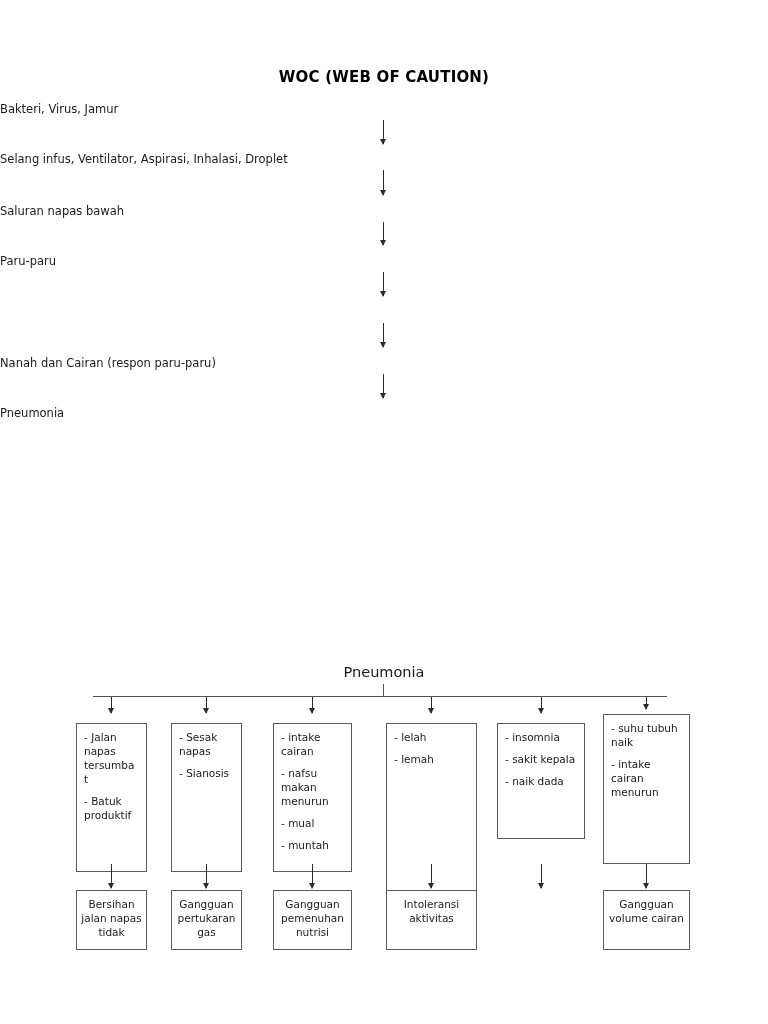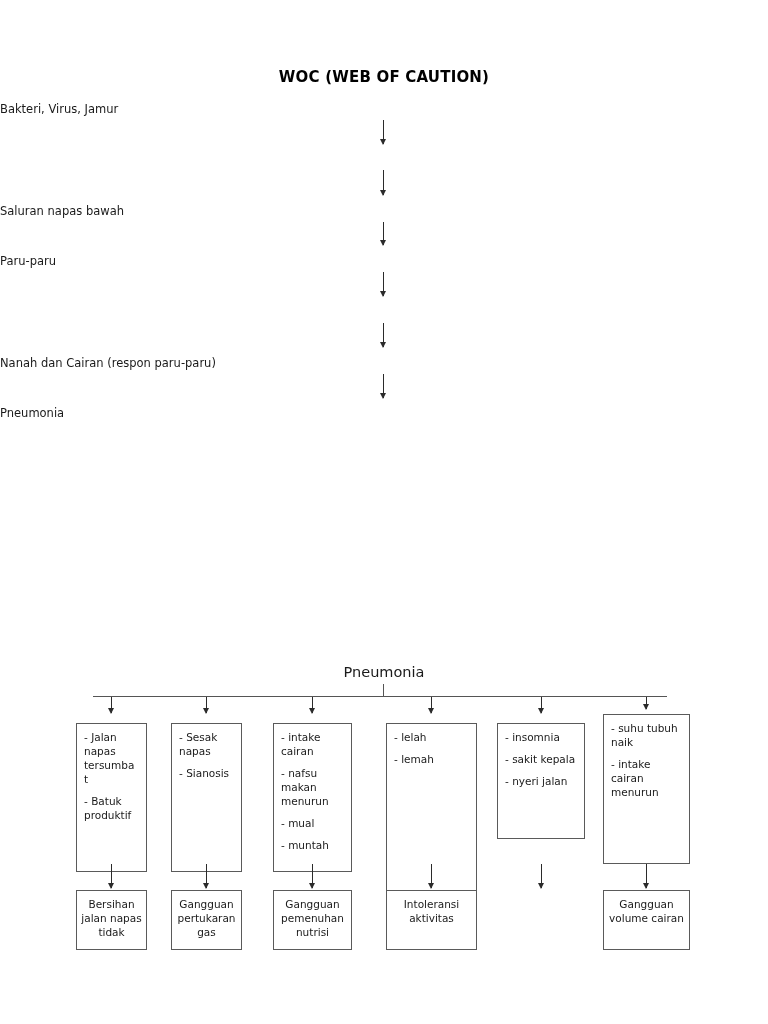--- a/index.html
+++ b/index.html
@@ -166,6 +166,7 @@
   <div class="flow-node" style="top:102px">Bakteri, Virus, Jamur</div>
   <div class="v-arrow" style="top:120px;height:24px"></div>
 
+  <div class="flow-node" style="top:152px">Selang infus, Ventilator, Aspirasi, Inhalasi, Droplet</div>
   <div class="v-arrow" style="top:170px;height:25px"></div>
 
   <div class="flow-node" style="top:204px">Saluran napas bawah</div>

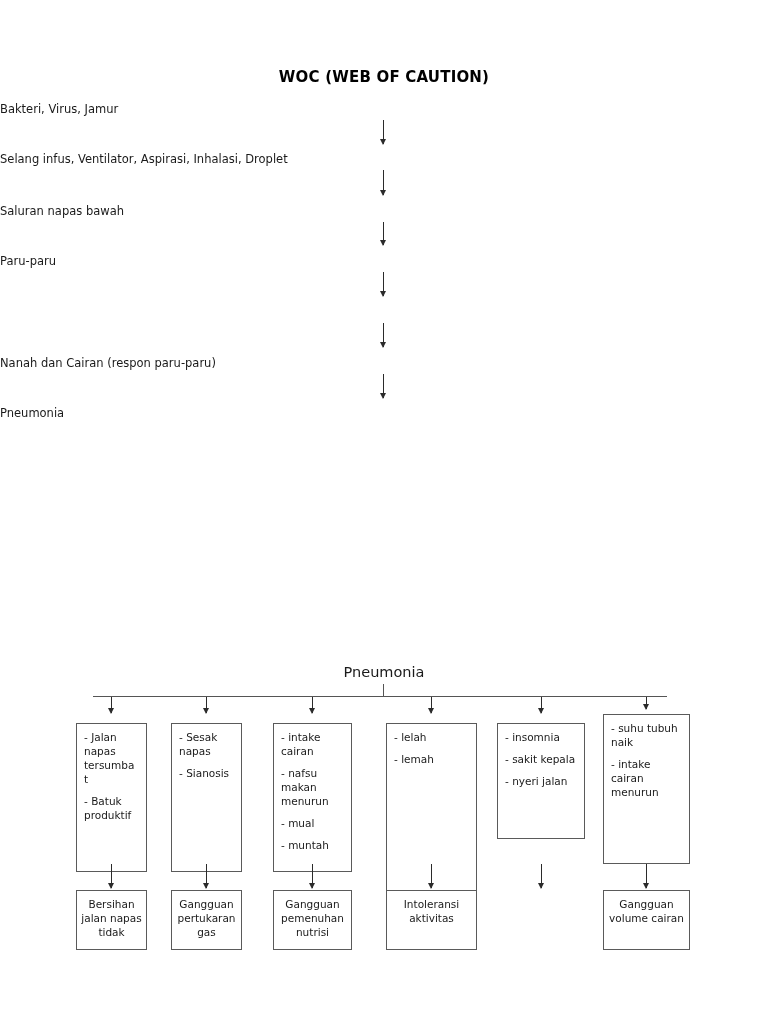--- a/index.html
+++ b/index.html
@@ -235,7 +235,7 @@
     <span class="gap"></span>
     <span class="line">- sakit kepala</span>
     <span class="gap"></span>
-    <span class="line">- nyeri jalan</span>
+    <span class="line">- naik dada</span>
   </div>
 
   <div class="box symptom-box" style="left:603px;top:714px;width:87px;height:150px">

